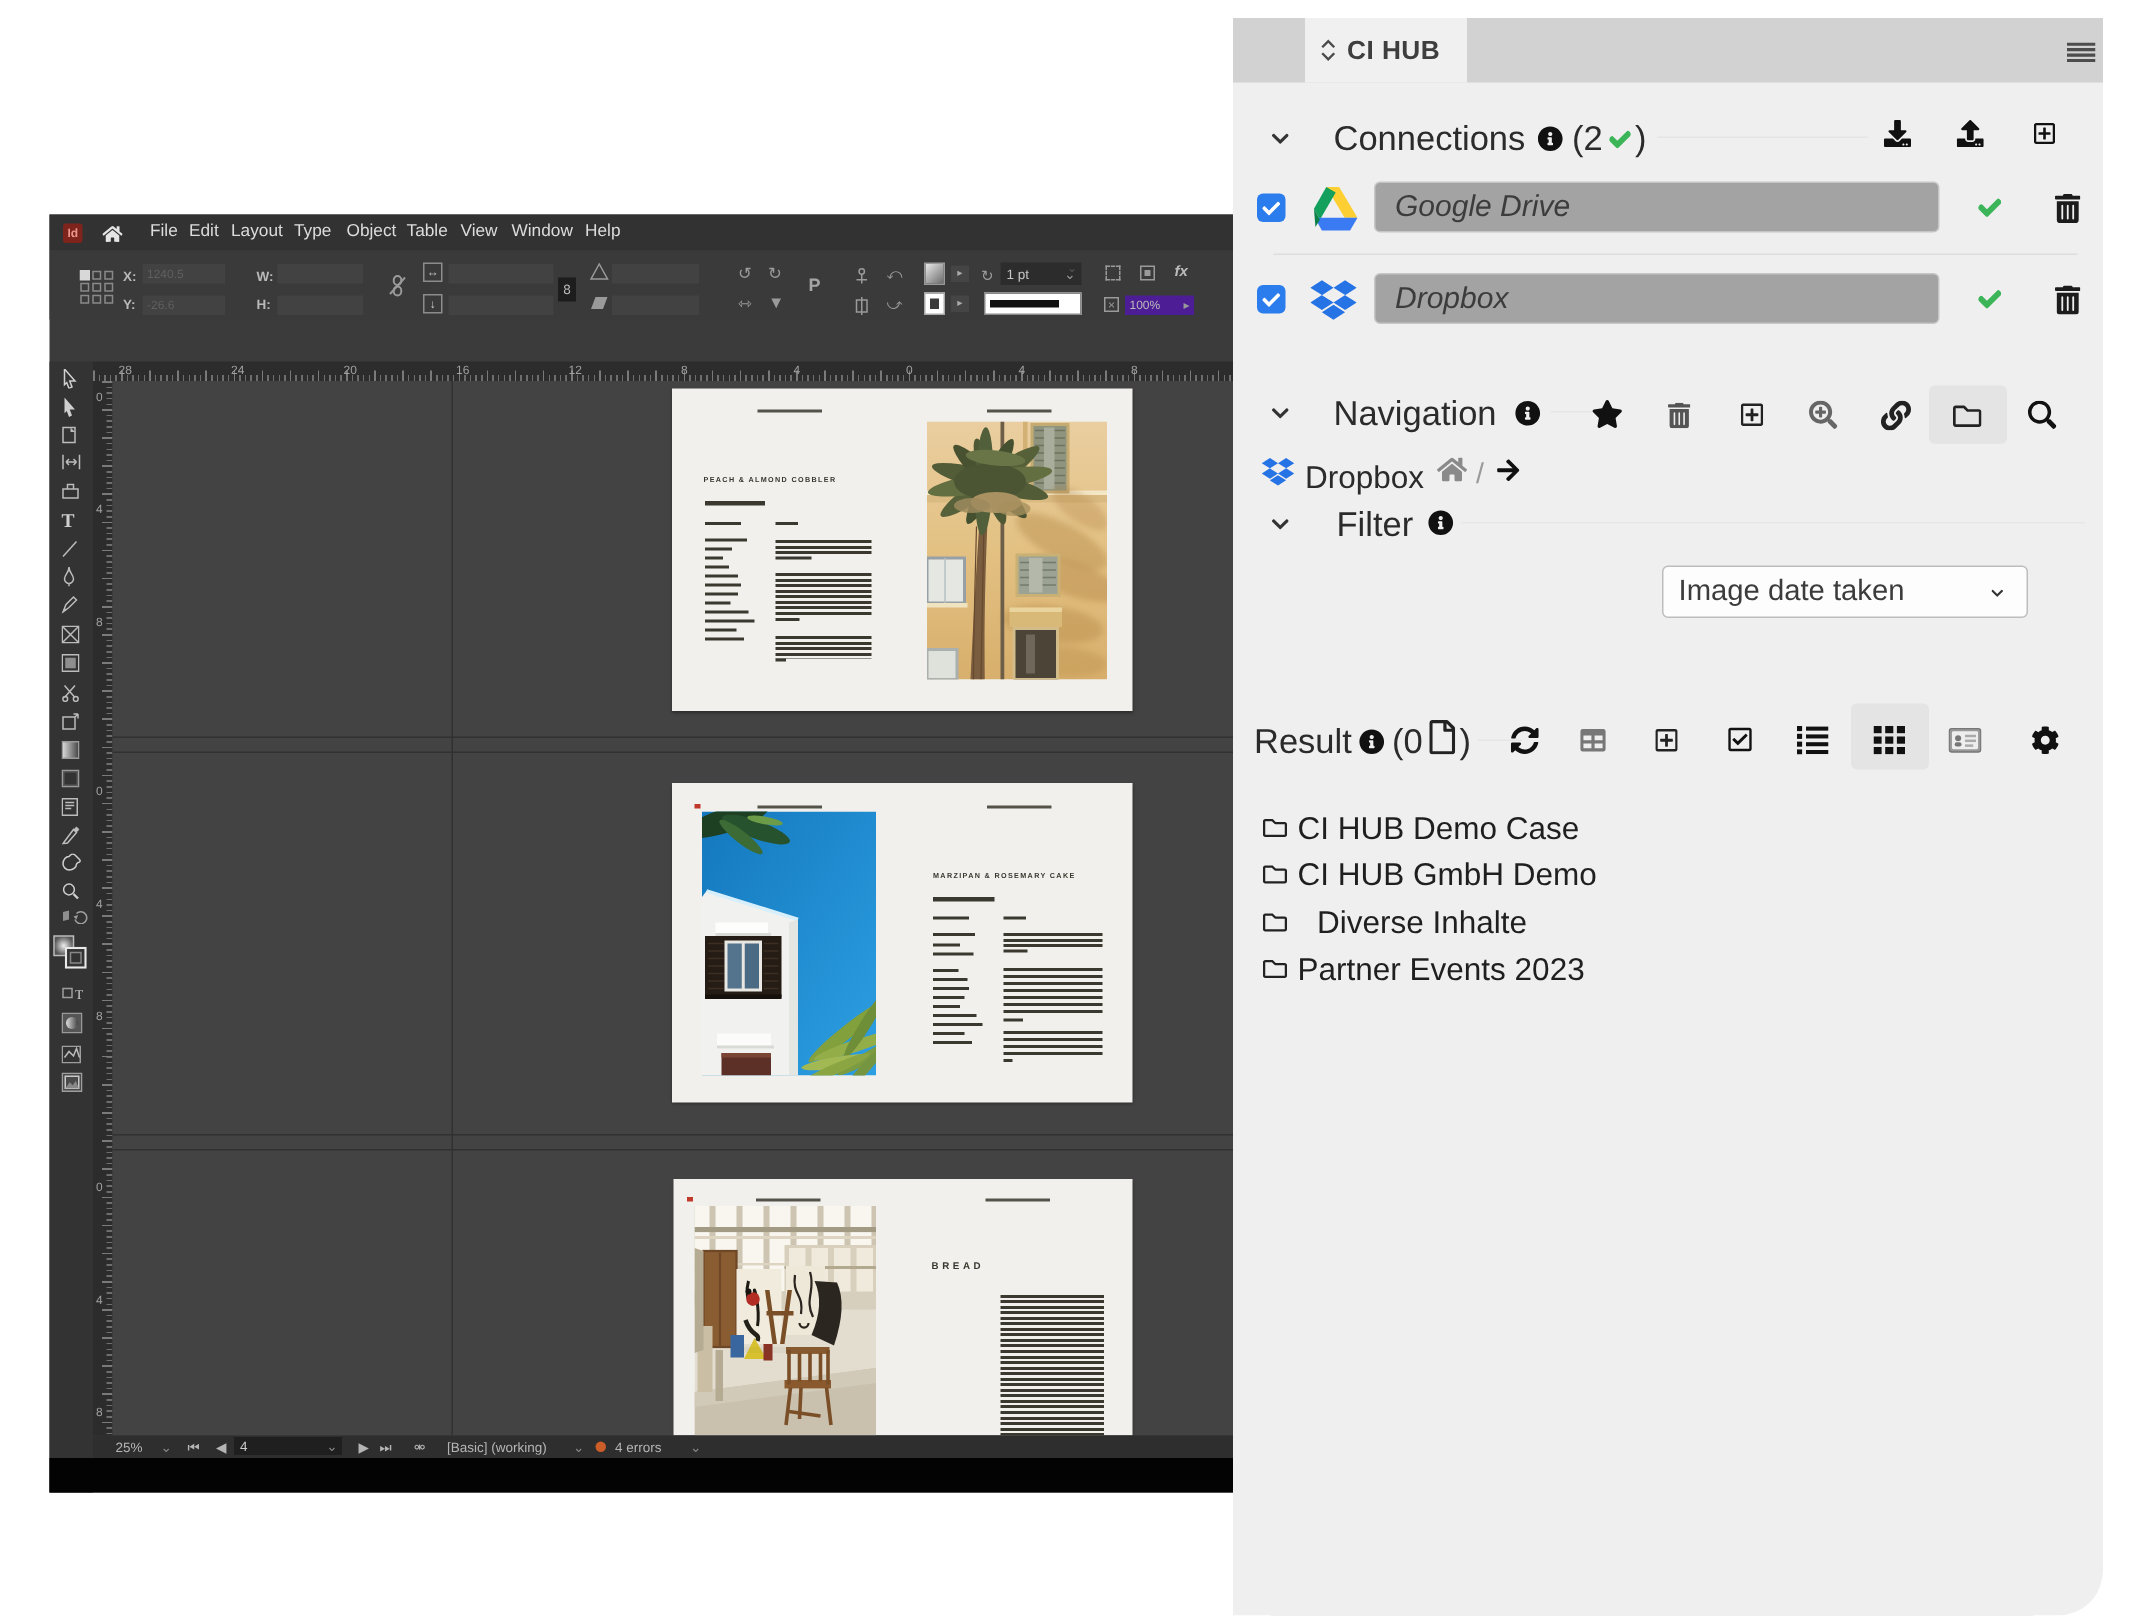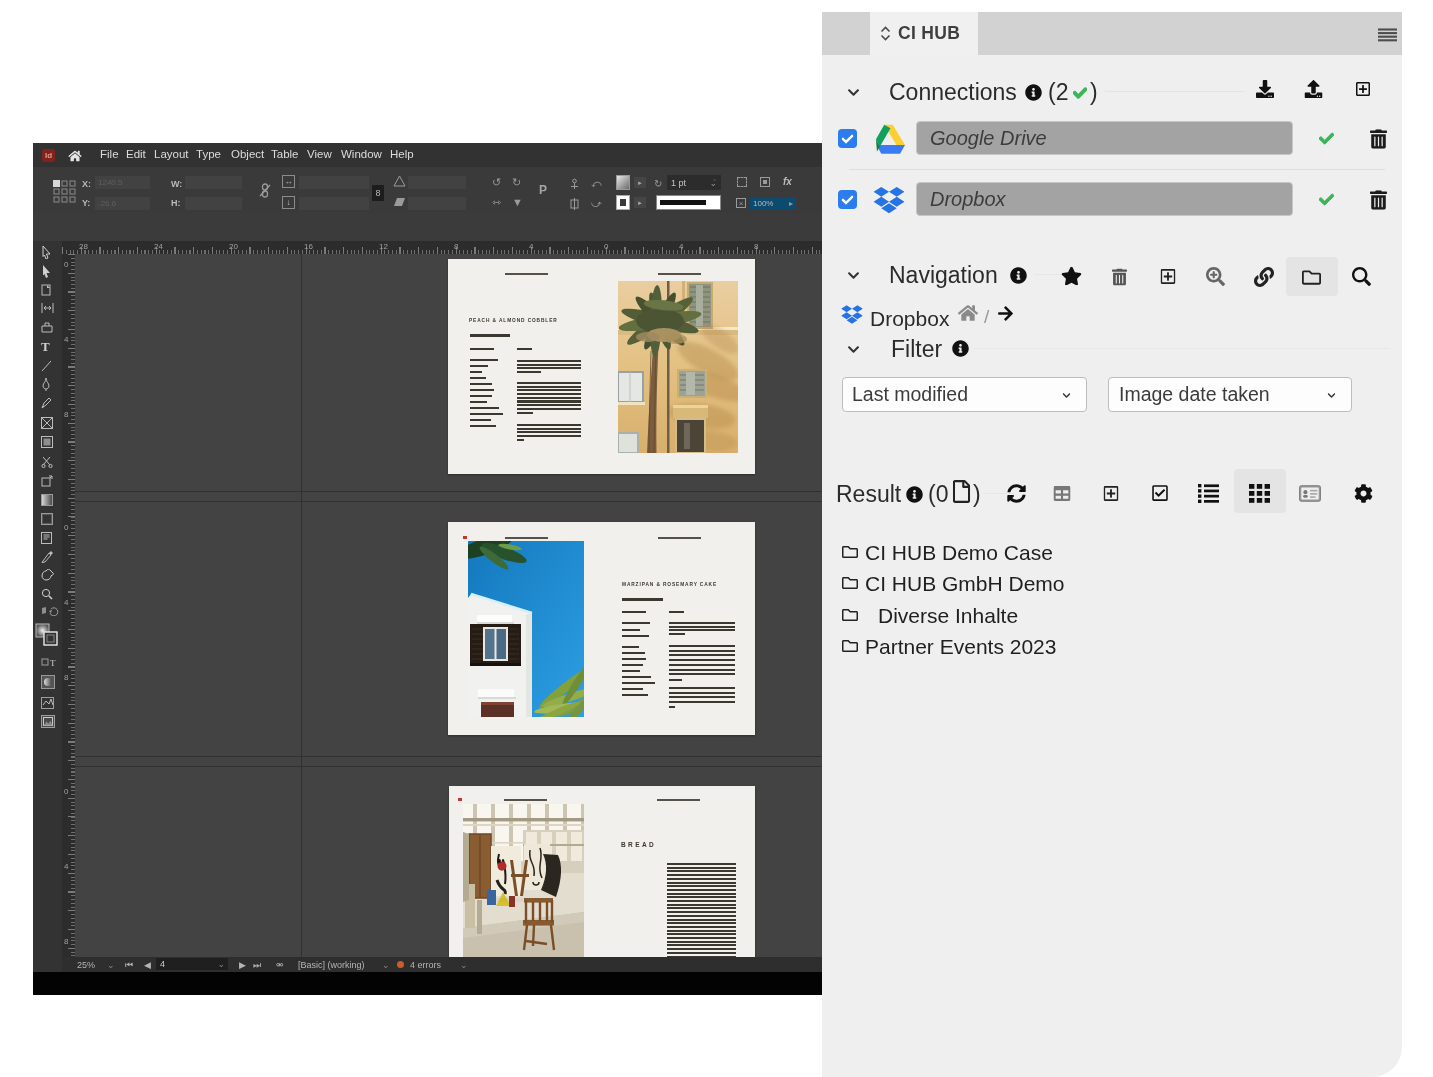--- a/index.html
+++ b/index.html
@@ -139,7 +139,7 @@
         </div>
       <div class="abs" style="left:750px;top:9px;color:#bbb;font-size:10px;font-style:italic;font-weight:bold">fx</div>
       <div class="abs" style="left:703px;top:31px;width:10px;height:10px;border:1px solid #9a9a9a;color:#9a9a9a;font-size:8px;line-height:9px;text-align:center">×</div>
-      <div class="abs" style="left:717px;top:30px;width:46px;height:13px;background:#0c4a6e;color:#bbb;font-size:8px;padding:2px 3px">100%<span style="position:absolute;right:3px;color:#999">▸</span></div>
+      <div class="abs" style="left:717px;top:30px;width:46px;height:13px;background:#4c1d95;color:#bbb;font-size:8px;padding:2px 3px">100%<span style="position:absolute;right:3px;color:#999">▸</span></div>
     </div>
     <div id="hruler">
       <div class="abs" style="left:0;top:9px;width:760px;height:4px;background:repeating-linear-gradient(to right,#6e6e6e 0 1px,transparent 1px 3.75px)"></div>

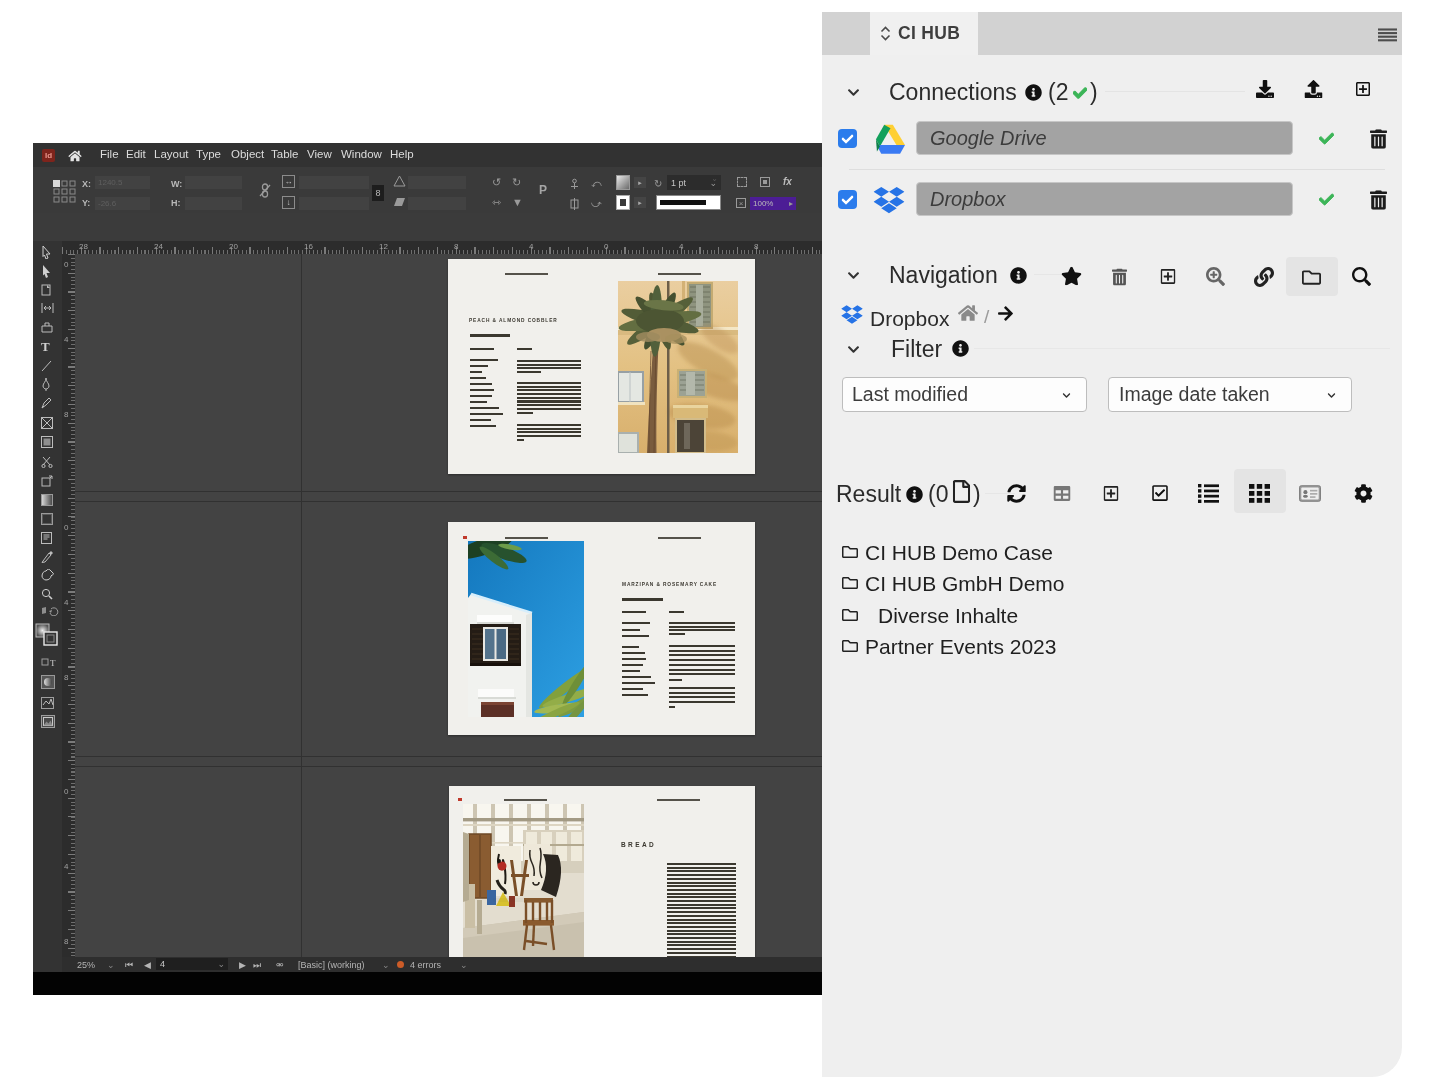--- a/index.html
+++ b/index.html
@@ -755,10 +755,6 @@
       </svg>
     <div class="divline" style="left:152px;top:336px;width:416px;background:#e7e7e7"></div>
 
-    <div class="selbox" style="left:20px;top:365px;width:245px;height:35px;padding-left:9px">Last modified
-      <svg style="position:absolute;left:217px;top:13px" width="13" height="9" viewBox="0 0 448 512" fill="#333">
-          <use href="#i-chevd"></use>
-        </svg></div>
     <div class="selbox" style="left:286px;top:365px;width:244px;height:35px;padding-left:10px">Image date taken
       <svg style="position:absolute;left:216px;top:13px" width="13" height="9" viewBox="0 0 448 512" fill="#333">
           <use href="#i-chevd"></use>

